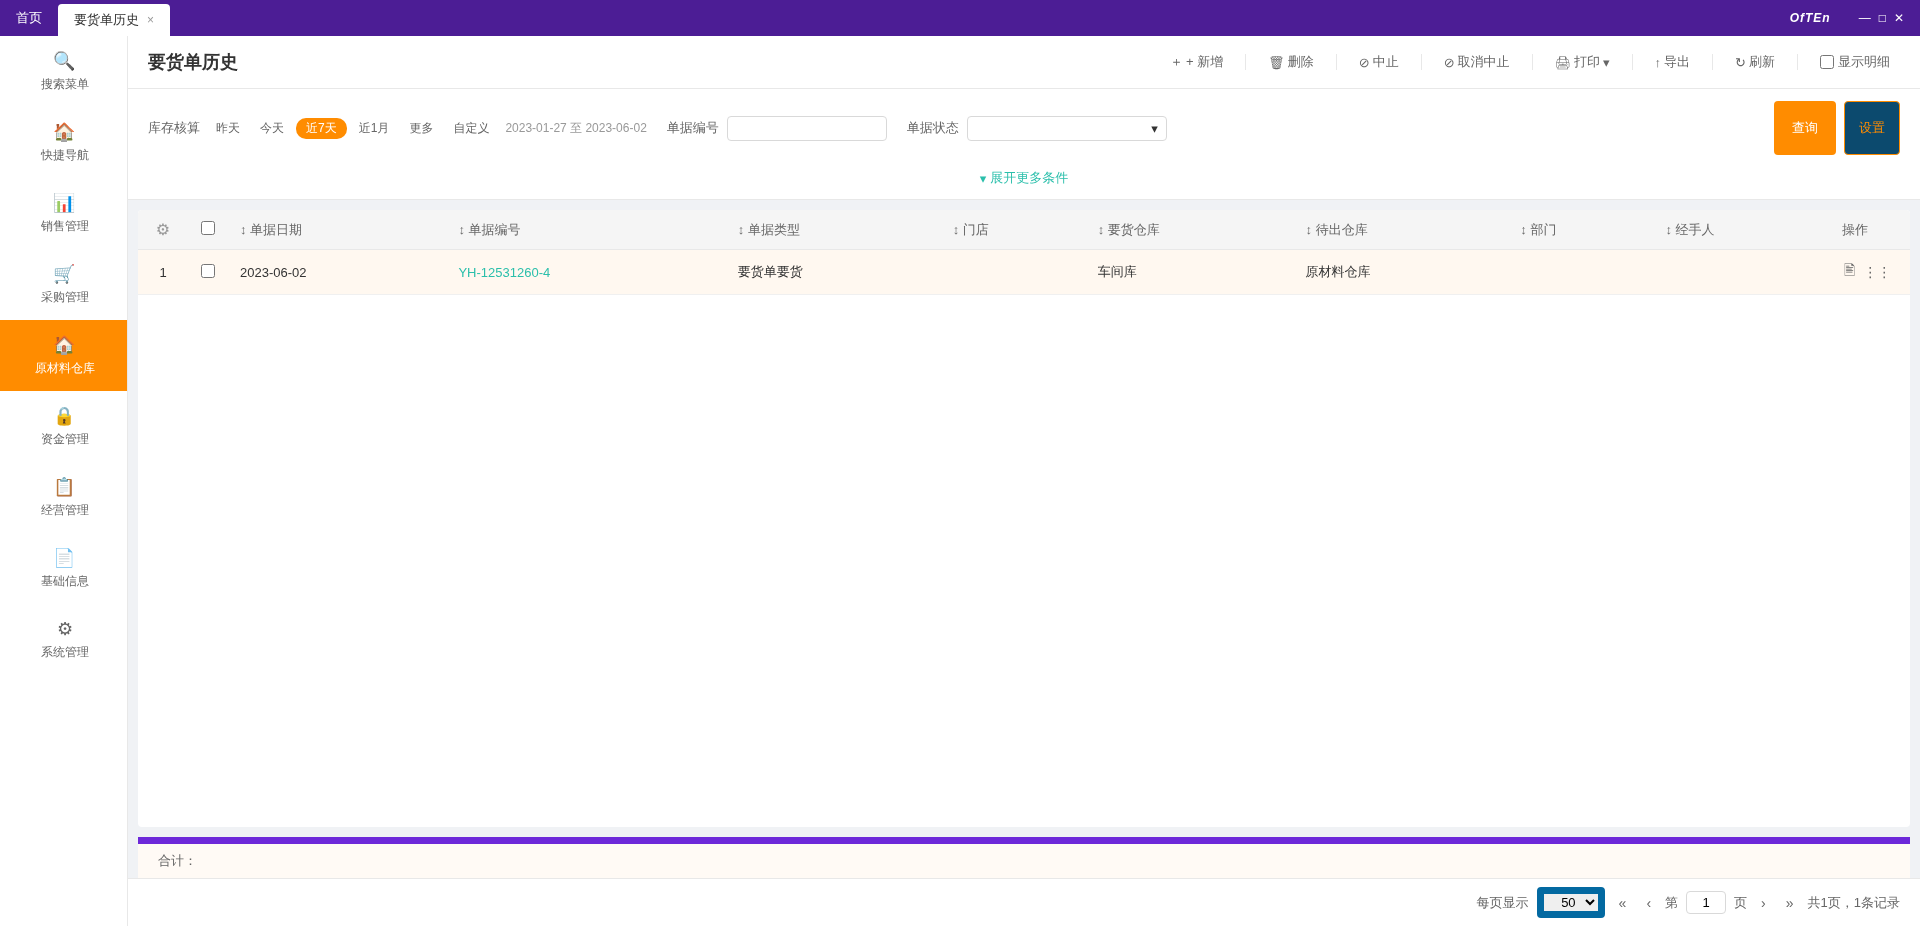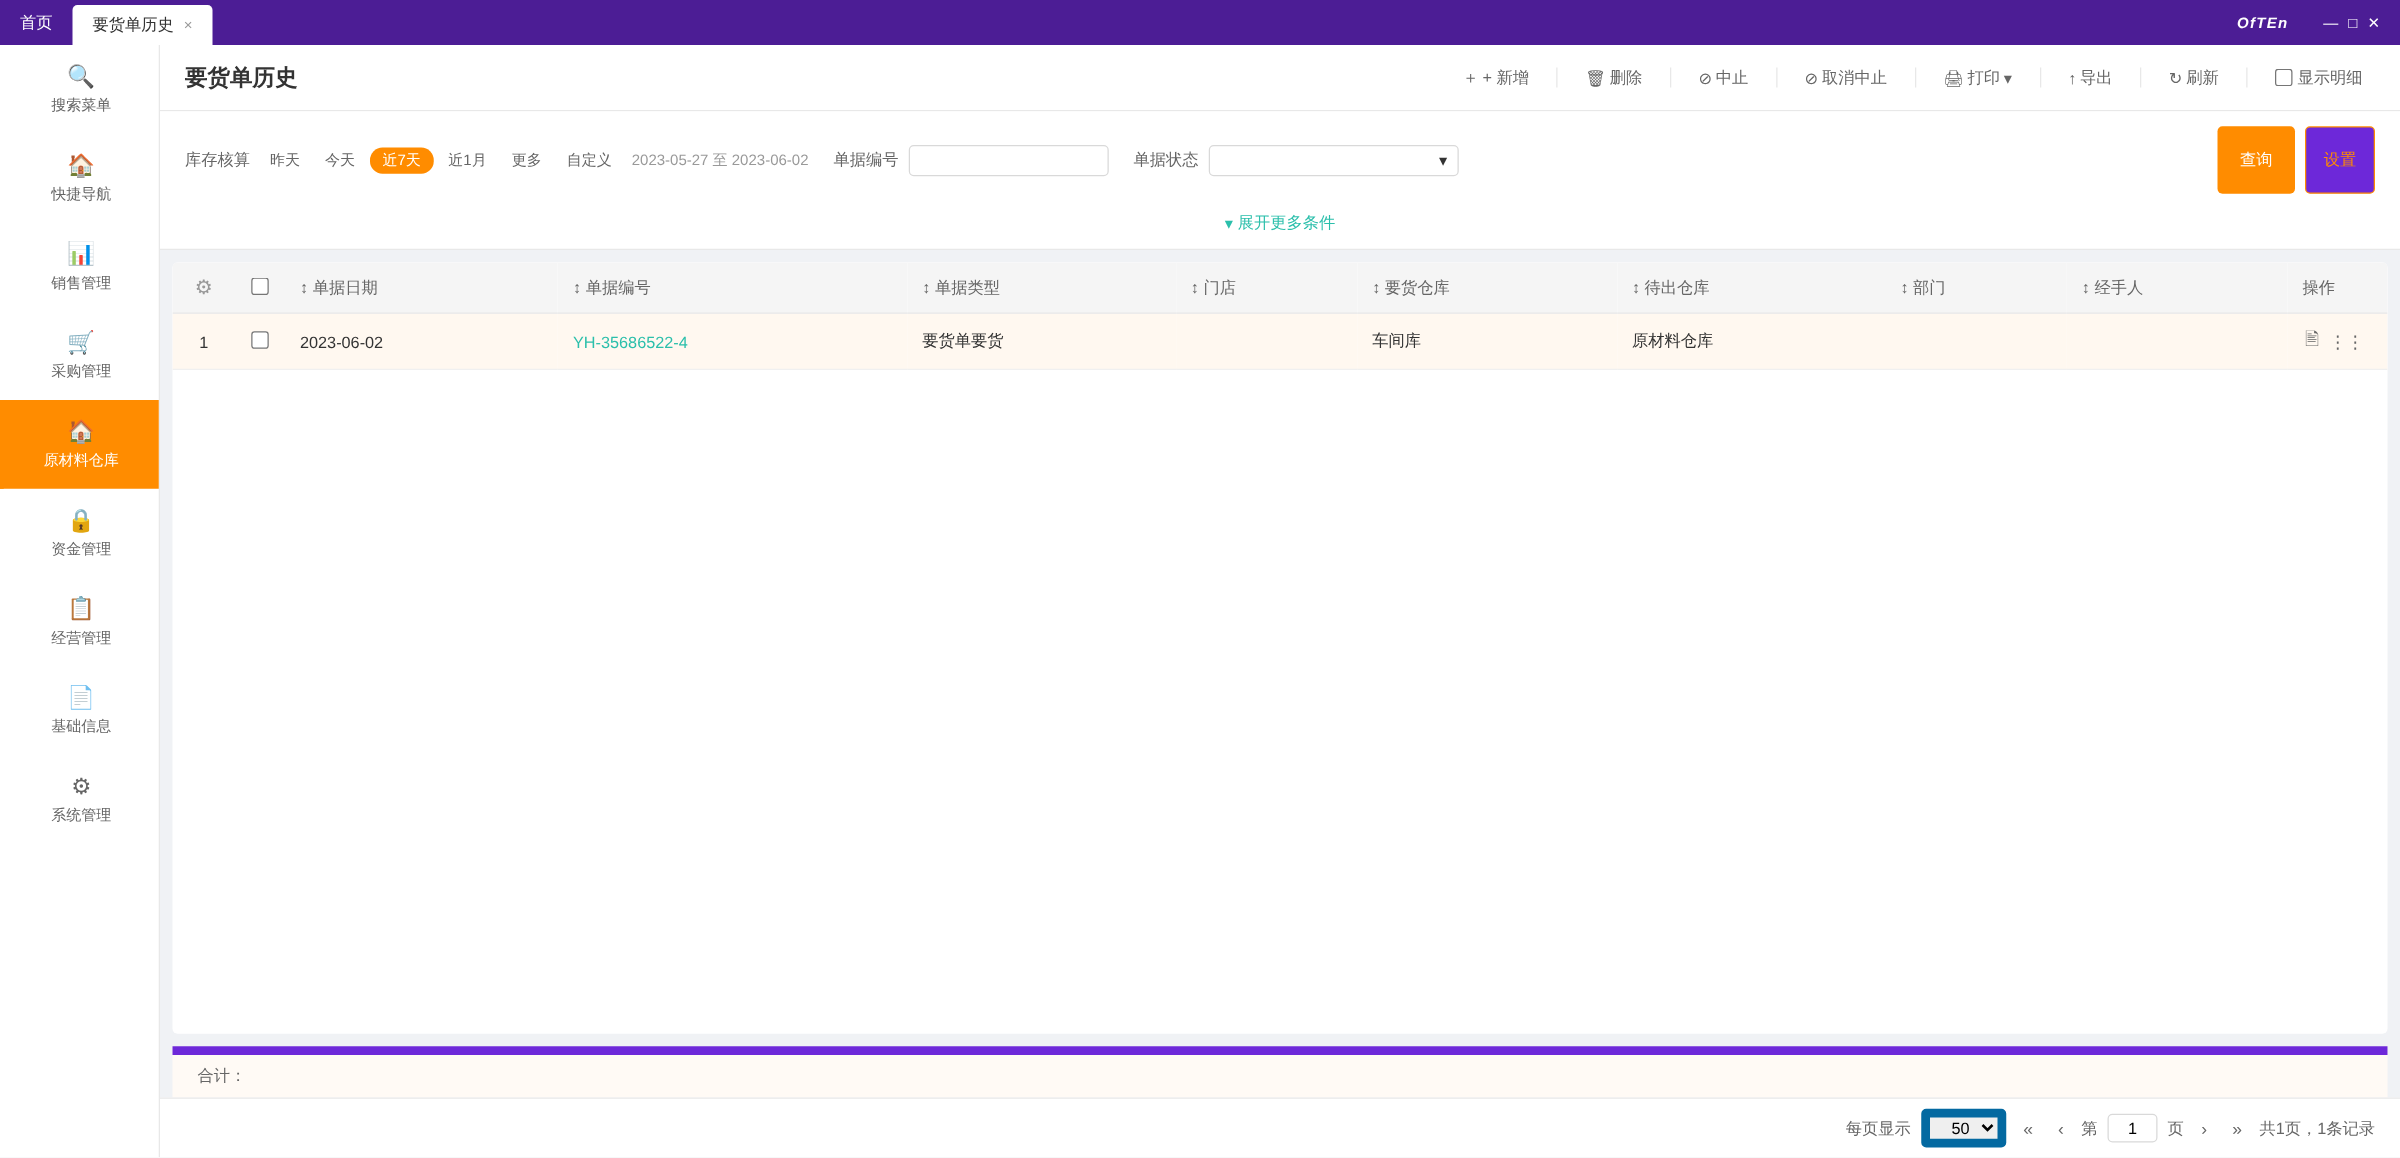--- a/index.html
+++ b/index.html
@@ -199,7 +199,7 @@
             <button class="date-btn">更多</button>
             <button class="date-btn">自定义</button>
           </div>
-          <span class="date-range">2023-05-27 至 2023-06-02</span>
+          <span class="date-range">2023-01-27 至 2023-06-02</span>
         </div>
 
         <div class="filter-item">

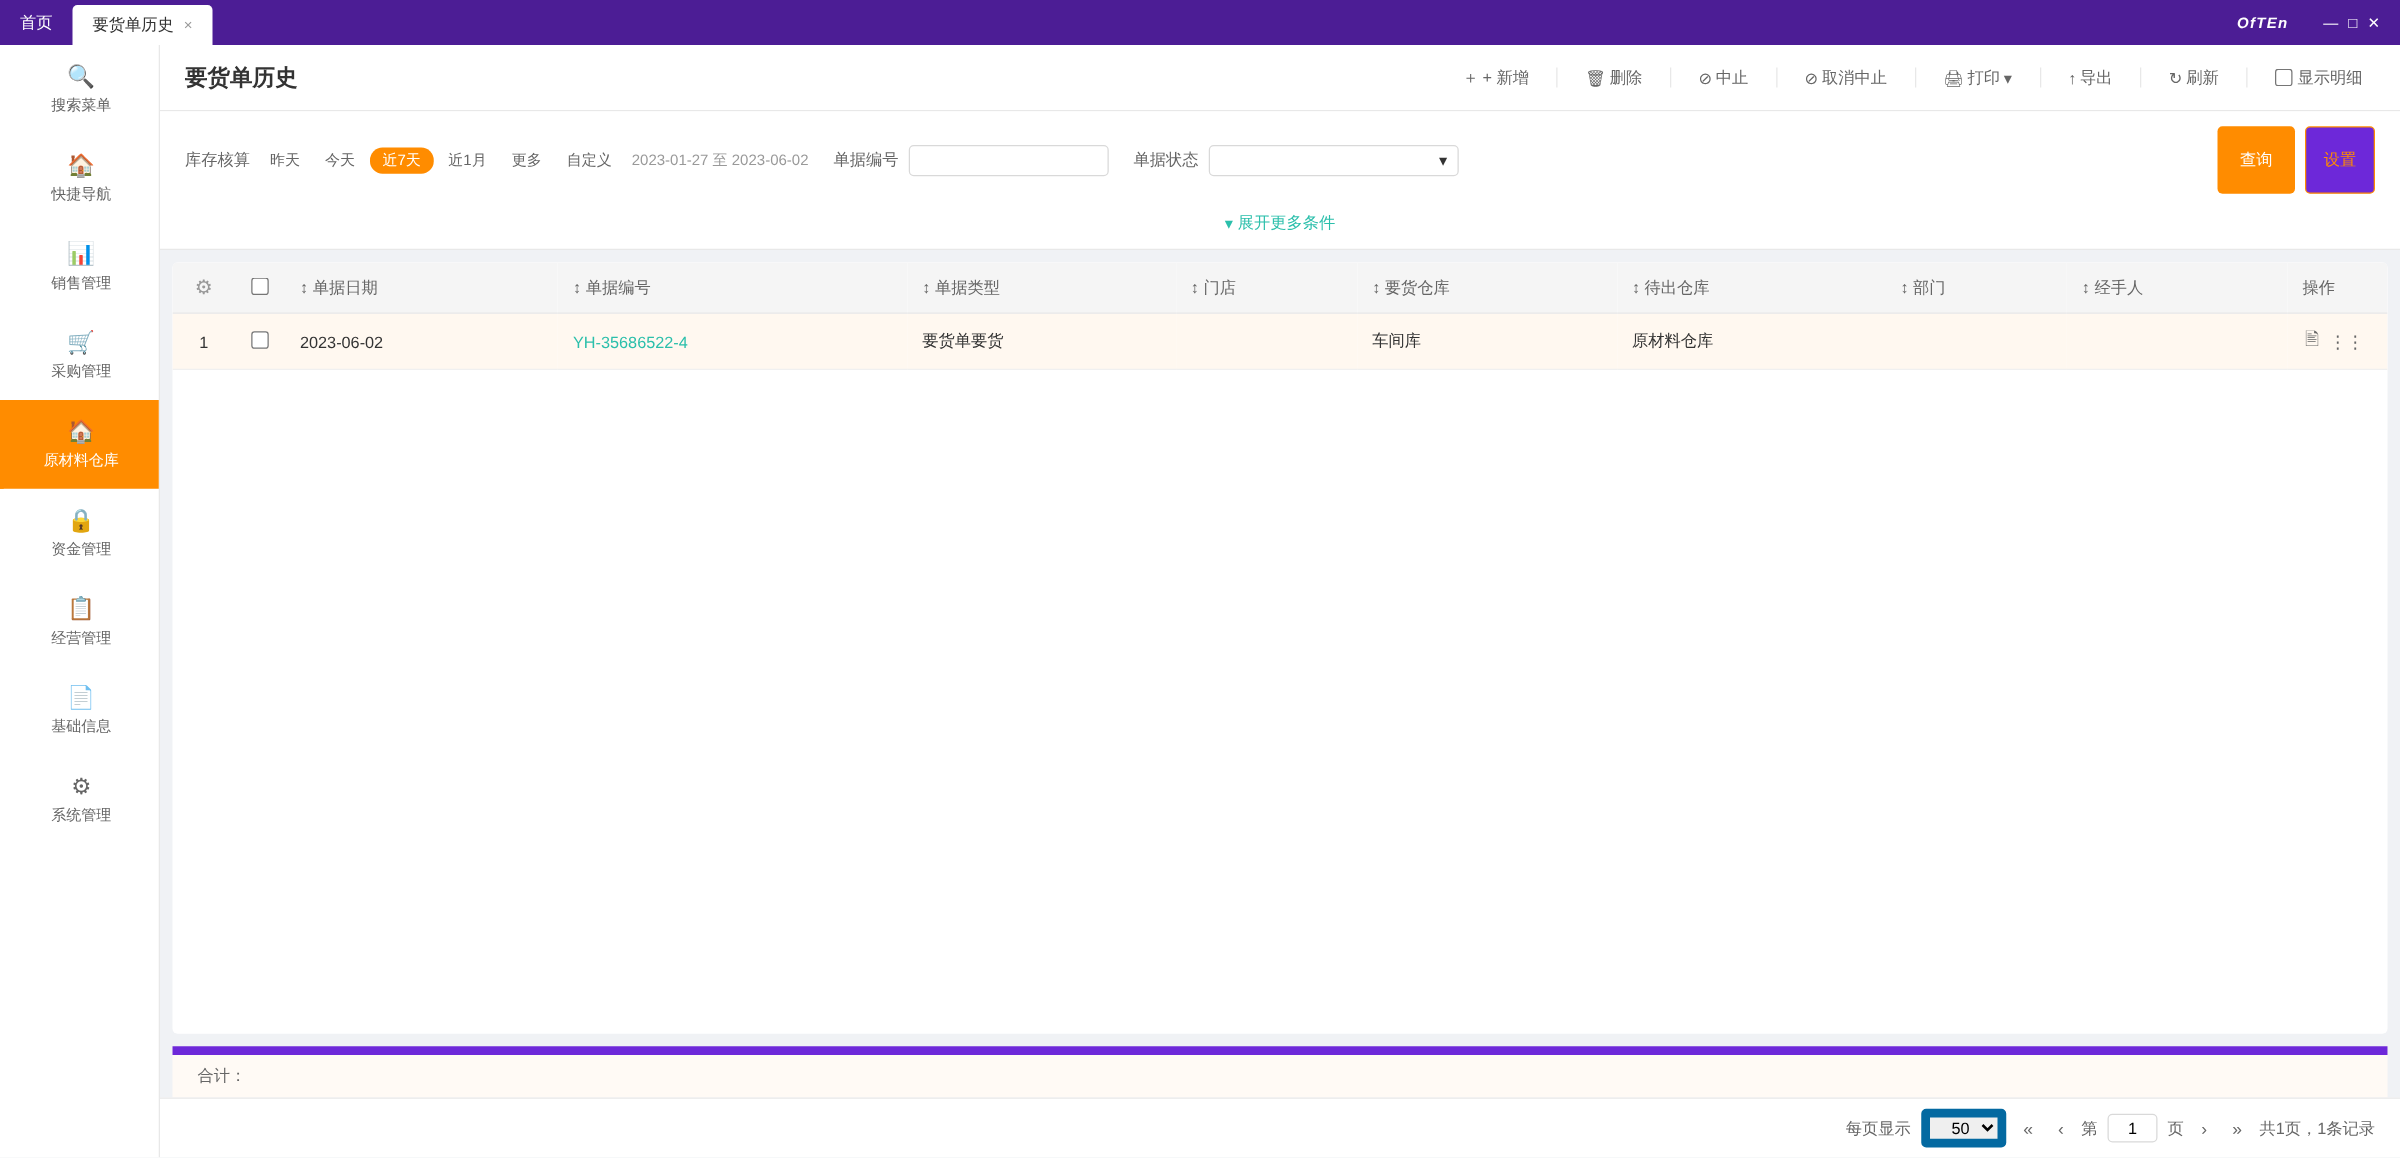--- a/index.html
+++ b/index.html
@@ -33,7 +33,7 @@
     .header-actions { display: flex; align-items: center; gap: 8px; }
     .action-btn { display: flex; align-items: center; gap: 3px; padding: 5px 10px; border: none; background: transparent; cursor: pointer; color: #666; font-size: 13px; }
     .btn-query { background: #ff8c00; color: #fff; border: none; padding: 18px 18px; border-radius: 4px; cursor: pointer; font-size: 13px; }
-    .btn-setting { background: #6d28d9; color: #ff8c00; border: 1px solid #ff8c00; padding: 5px 14px; border-radius: 4px; cursor: pointer; font-size: 13px; }
+    .btn-setting { background: #0c4a6e; color: #ff8c00; border: 1px solid #ff8c00; padding: 5px 14px; border-radius: 4px; cursor: pointer; font-size: 13px; }
     .btn-display { display: flex; align-items: center; gap: 4px; padding: 5px 10px; border: none; background: transparent; cursor: pointer; color: #666; font-size: 13px; }
 
     

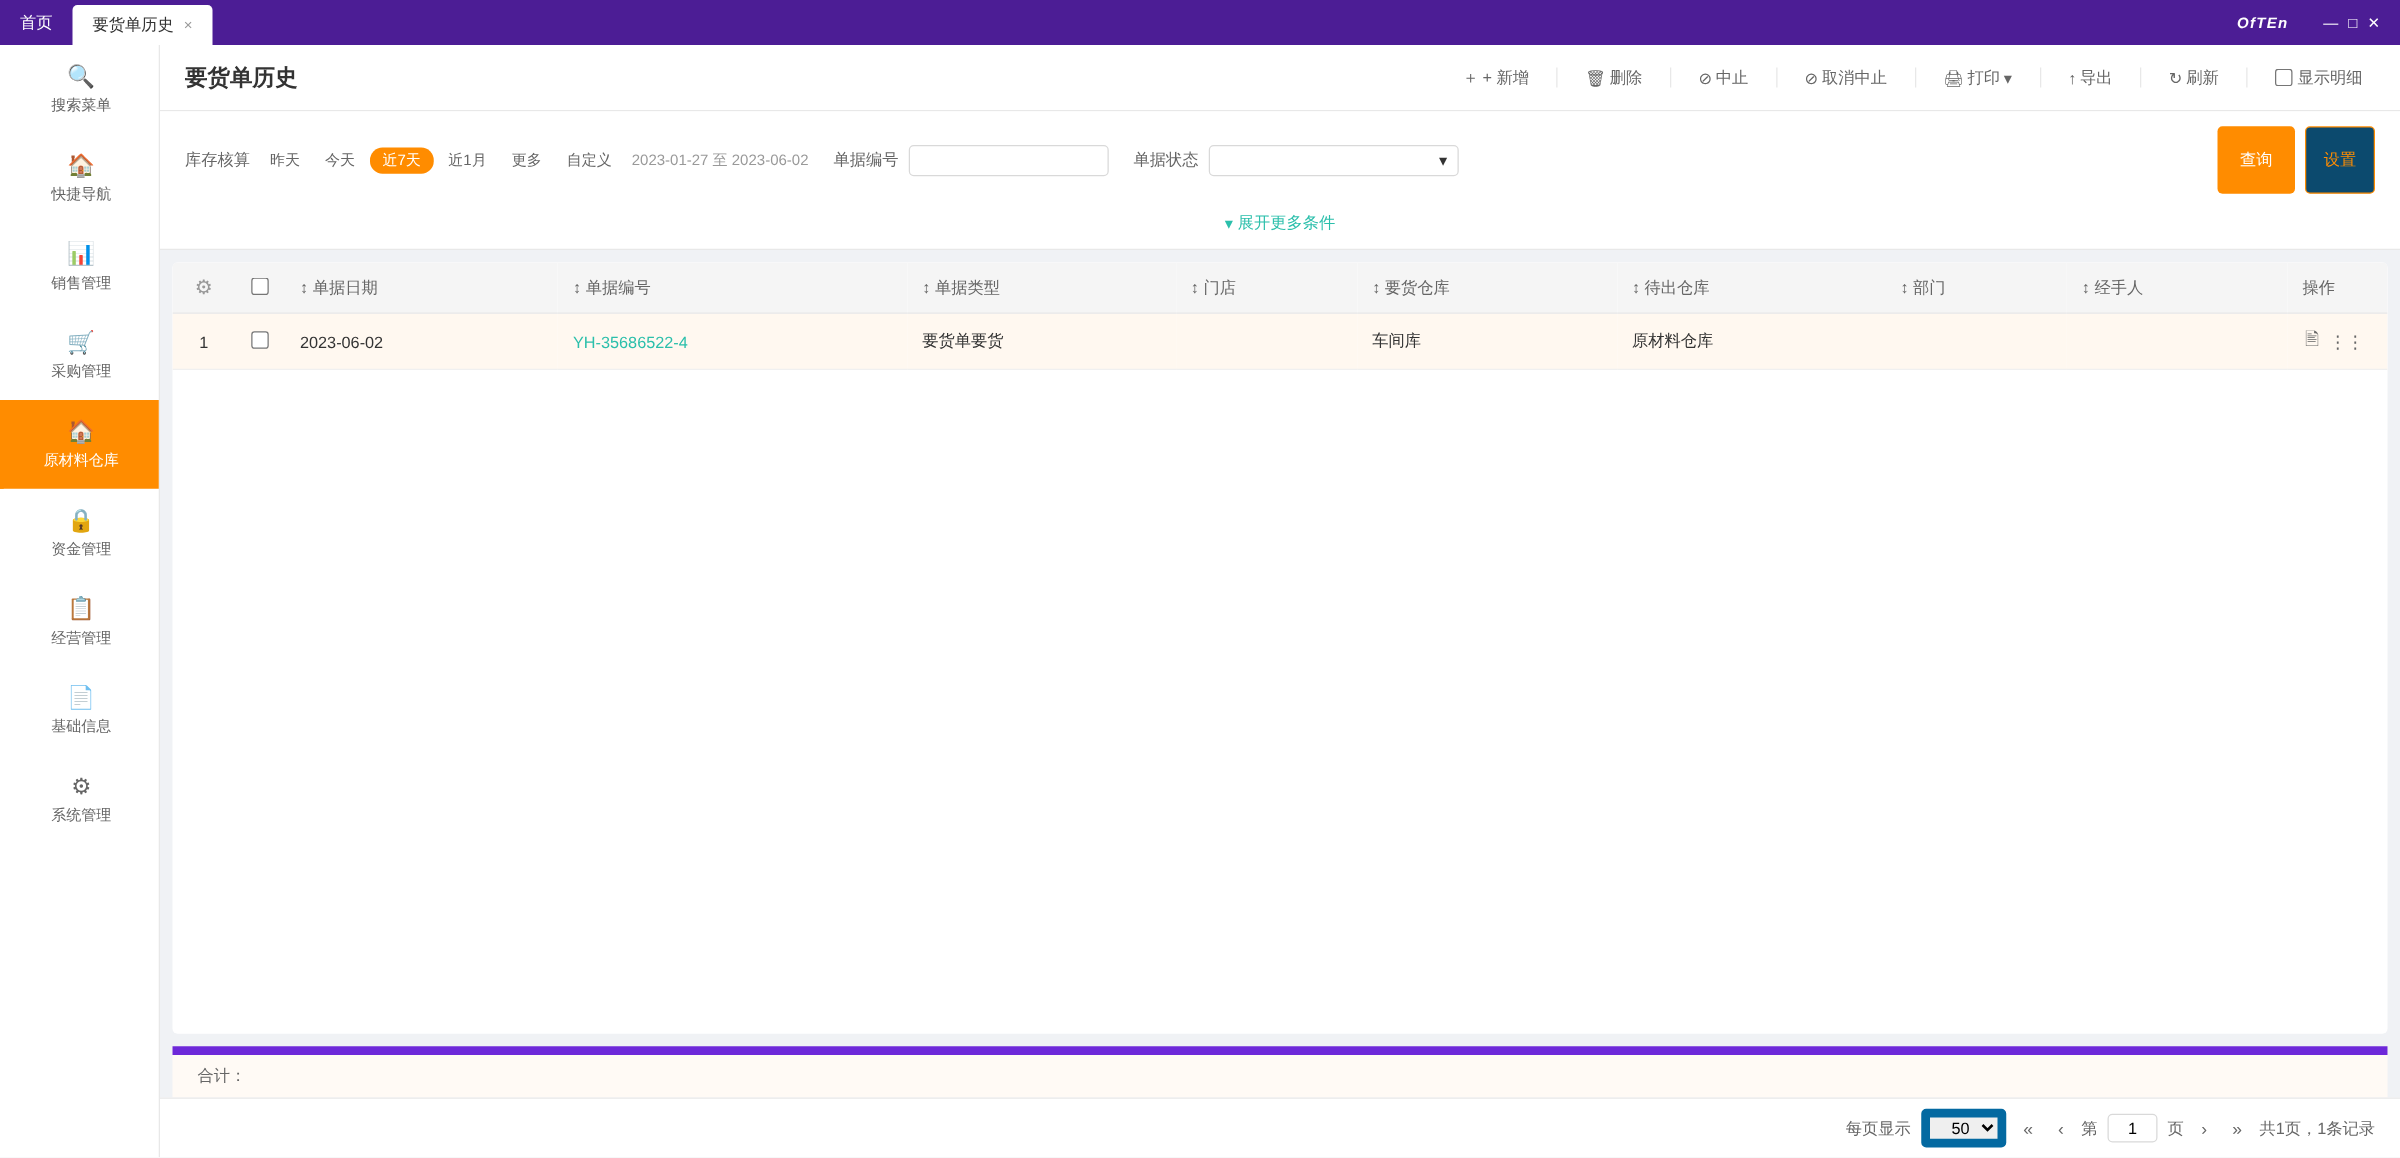--- a/index.html
+++ b/index.html
@@ -276,7 +276,7 @@
             </td>
             <td>2023-06-02</td>
             <td>
-              <a class="table-link">YH-35686522-4</a>
+              <a class="table-link">YH-12531260-4</a>
             </td>
             <td>要货单要货</td>
             <td></td>

